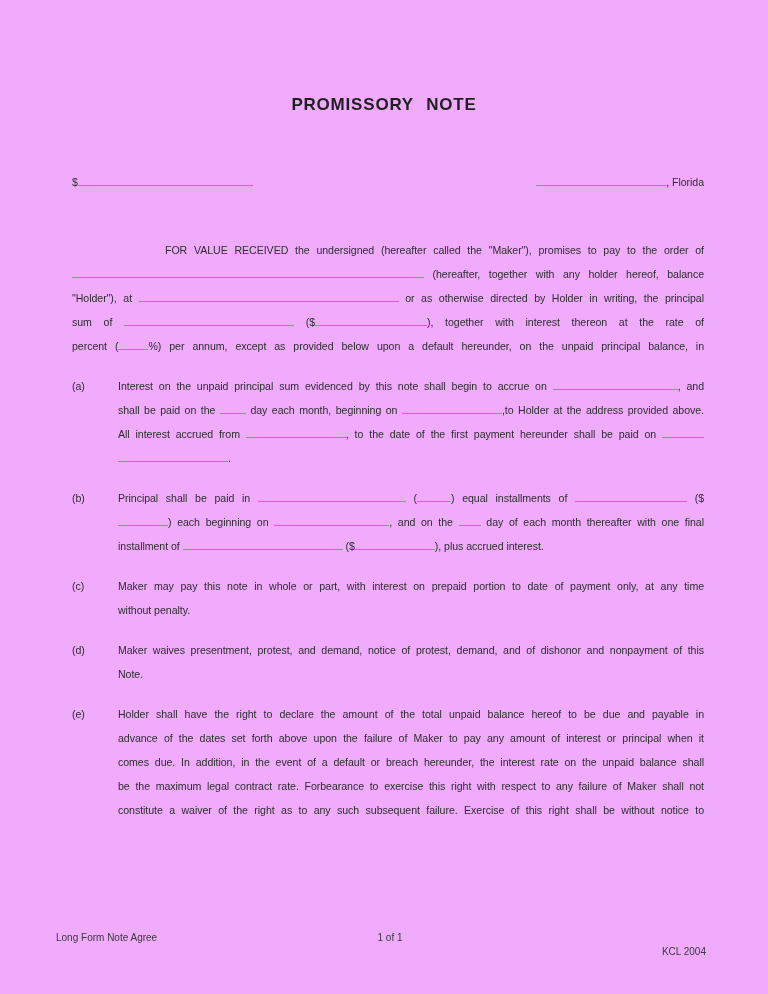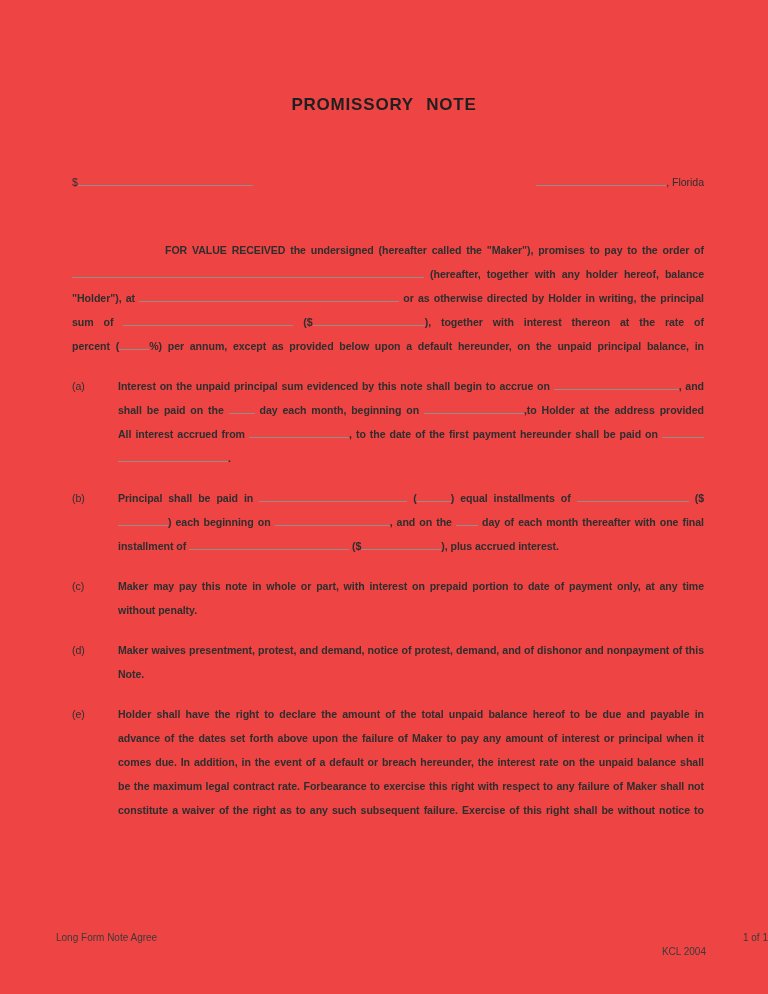--- a/index.html
+++ b/index.html
@@ -7,7 +7,7 @@
     position: relative;
     width: 768px;
     height: 994px;
-    background: #ef4444;
+    background: #f0abfc;
     font-family: "Liberation Sans", "DejaVu Sans", sans-serif;
     color: #2e2e2e;
     overflow: hidden;

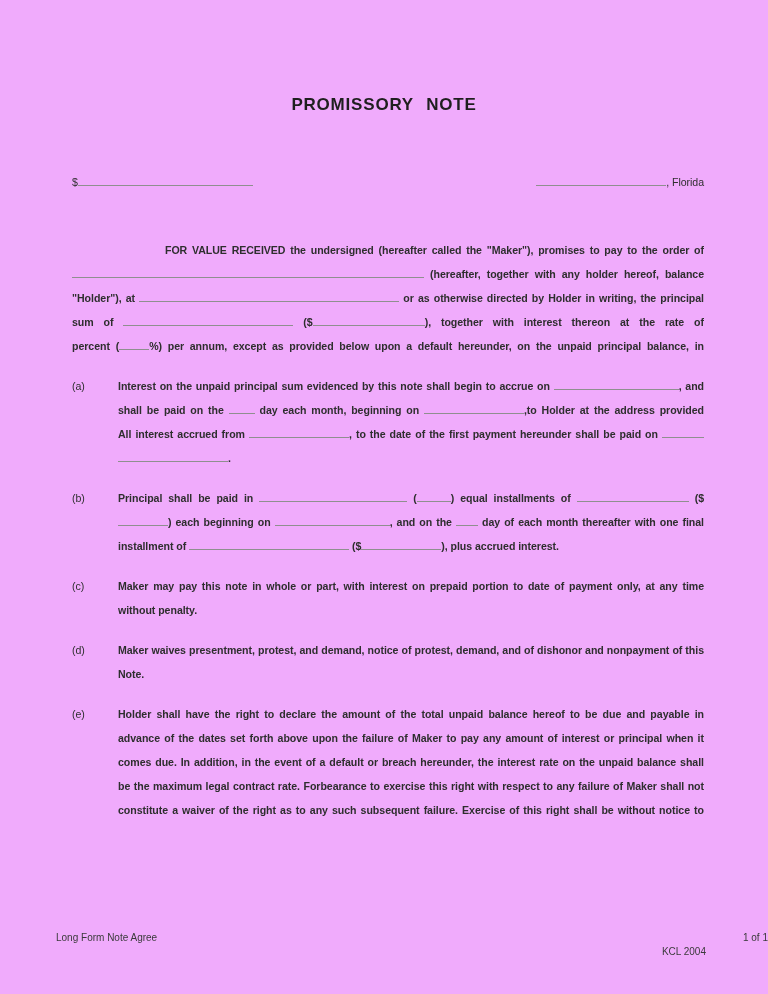--- a/index.html
+++ b/index.html
@@ -48,7 +48,6 @@
     line-height: 24px;
     text-align: justify;
     overflow: hidden;
-    font-weight: bold;
   }
   .line.j { text-align-last: justify; }
   .blank {

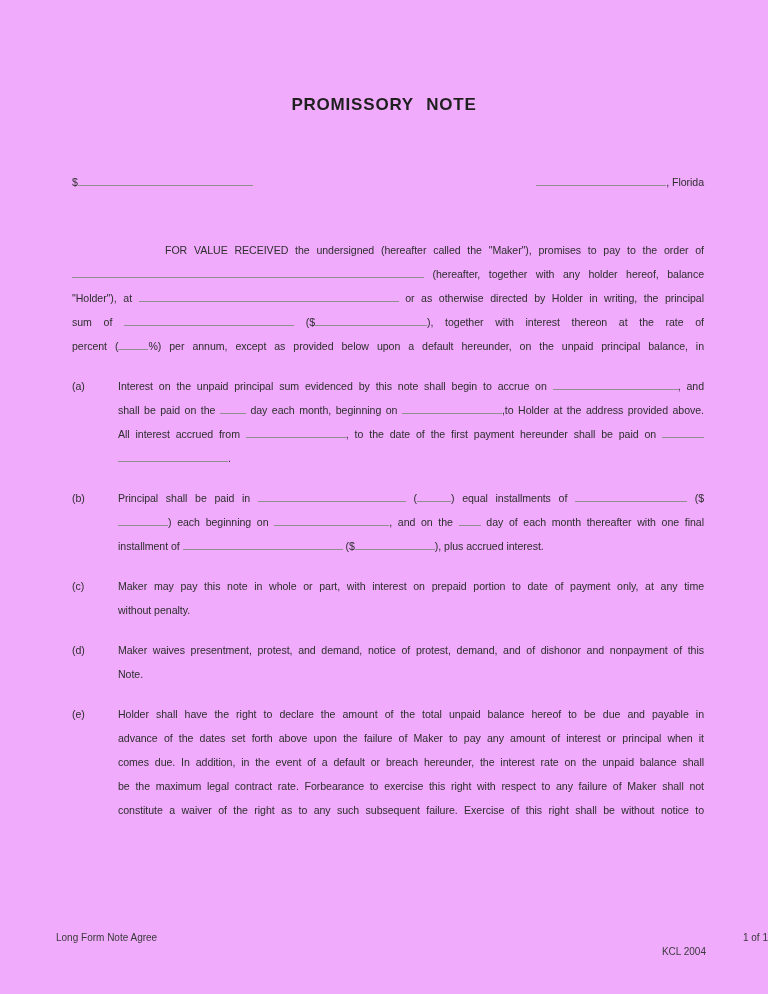--- a/index.html
+++ b/index.html
@@ -67,7 +67,7 @@
     line-height: 20px;
   }
   .footer .fl { position: absolute; left: 56px; }
-  .footer .fc { position: absolute; left: 12px; right: 0; text-align: right; }
+  .footer .fc { position: absolute; left: 12px; right: 0; text-align: center; }
   .footer .fr { position: absolute; right: 62px; margin-top: 14px; }
 </style>
 </head>

